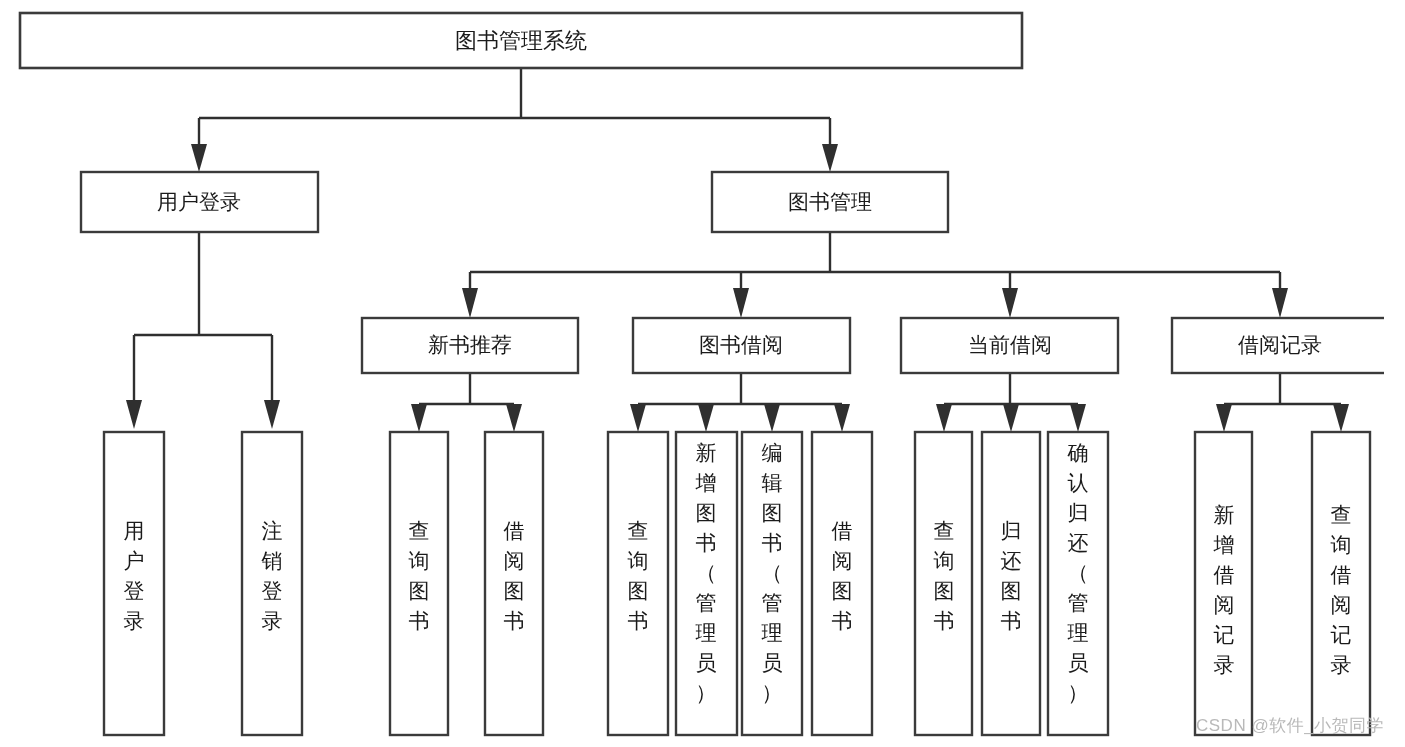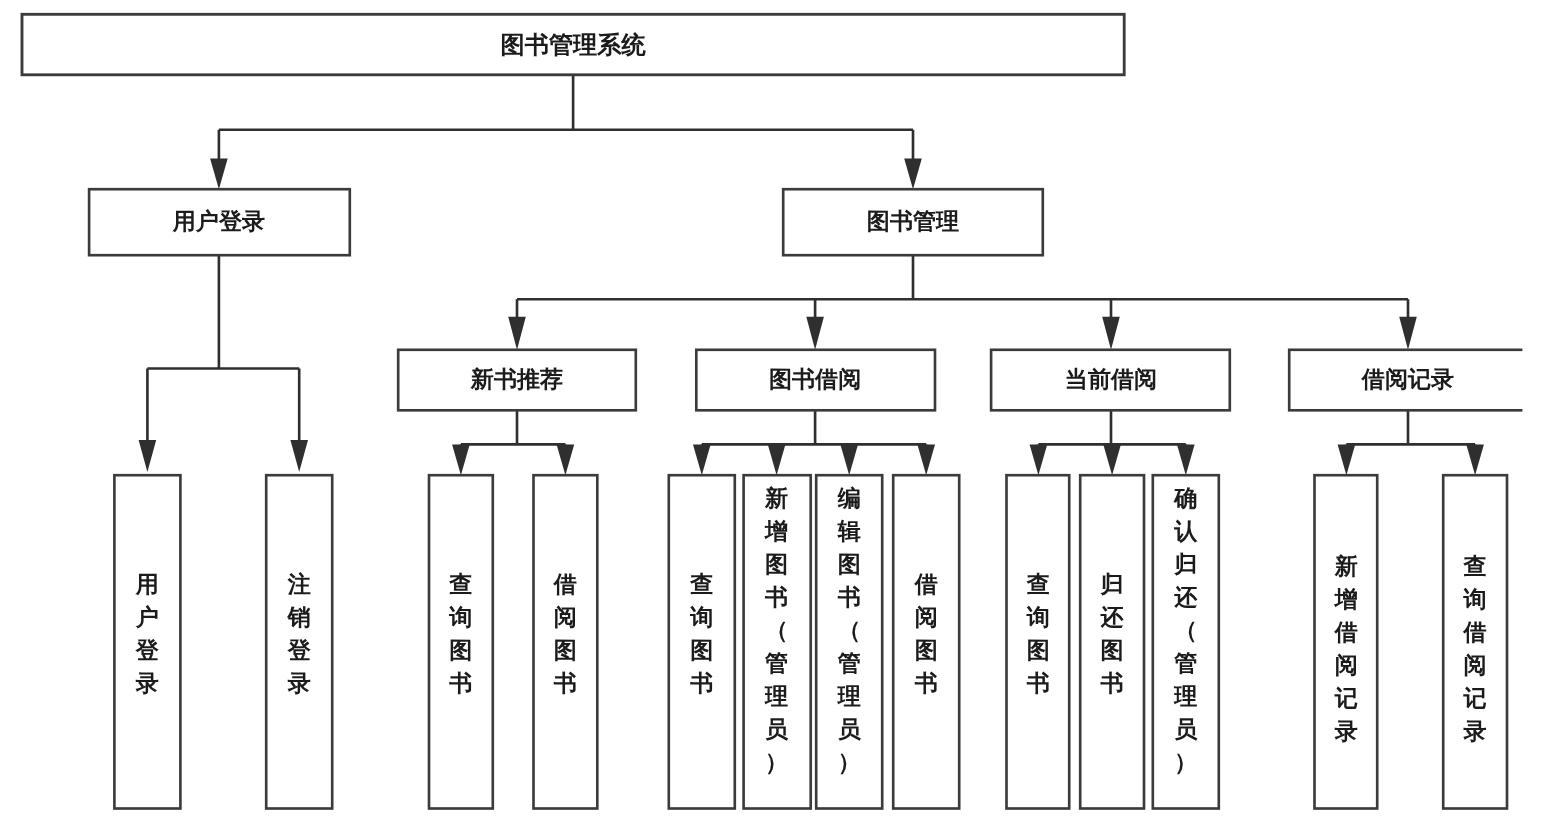--- a/index.html
+++ b/index.html
@@ -16,7 +16,6 @@
     height: 747px;
     background: #ffffff;
     overflow: hidden;
-    font-weight: bold;
   }
   svg.flow {
     position: absolute;

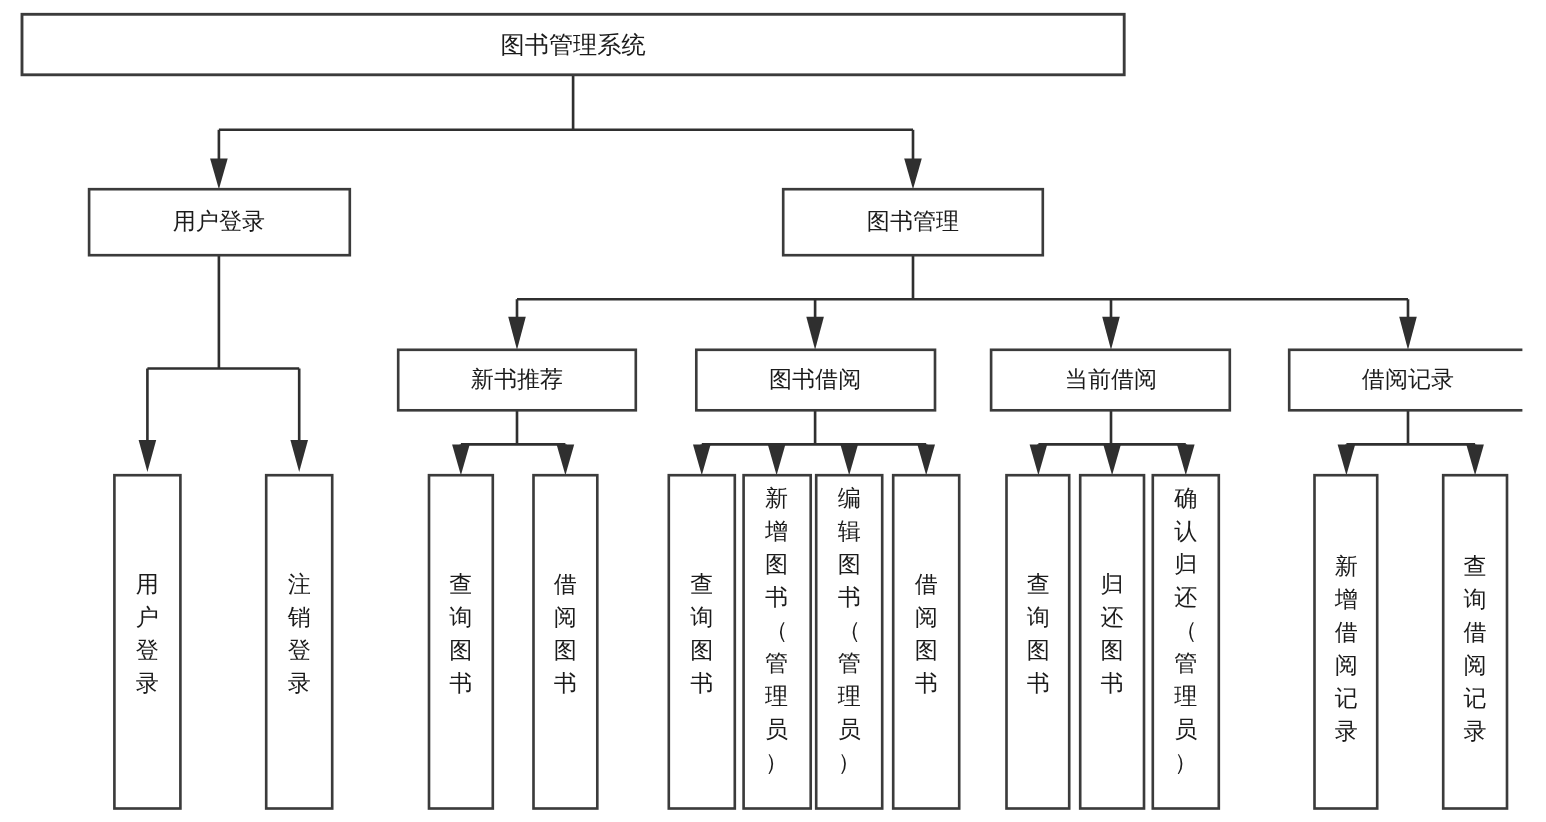--- a/index.html
+++ b/index.html
@@ -255,6 +255,7 @@
 
   </svg>
 
+  <div class="watermark" style="left:1196px; top:714px;">CSDN @软件_小贺同学</div>
 
 </div>
 

